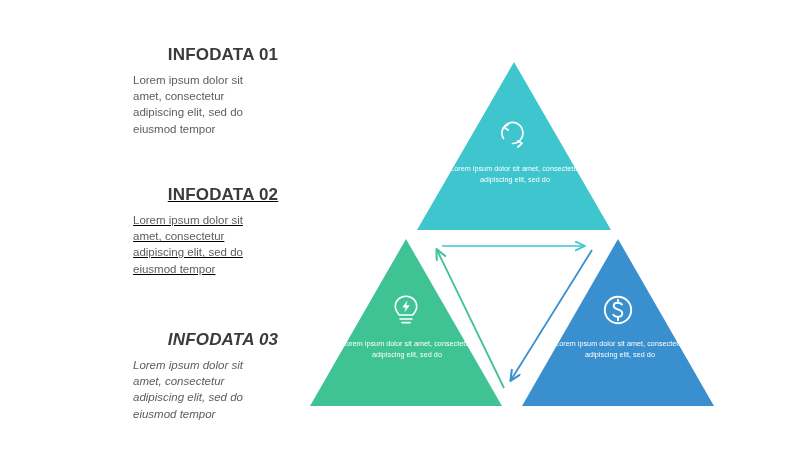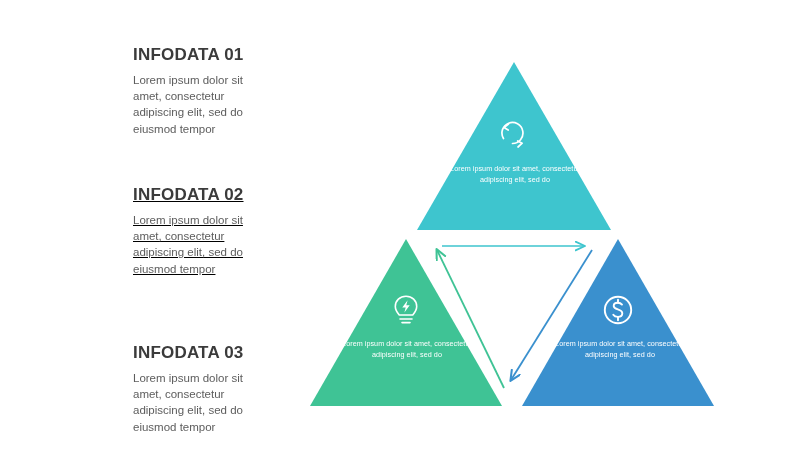--- a/index.html
+++ b/index.html
@@ -35,6 +35,7 @@
     letter-spacing: 0.2px;
     margin: 0 0 7px 0;
     line-height: 1.1;
+    text-align: center;
   }
   .info-desc {
     font-size: 11.5px;

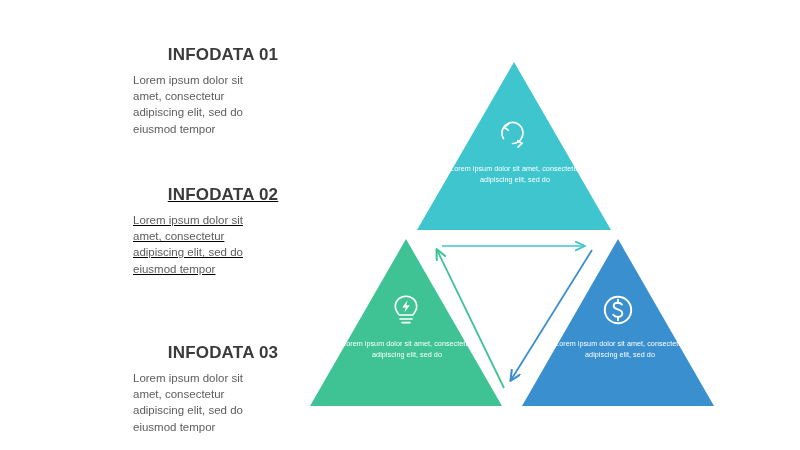--- a/index.html
+++ b/index.html
@@ -26,7 +26,7 @@
   }
   .info-block[data-index="0"] { top: 46px; }
   .info-block[data-index="1"] { top: 186px; text-decoration: underline; }
-  .info-block[data-index="2"] { top: 344px; }
+  .info-block[data-index="2"] { top: 331px; font-style: italic; }
 
   .info-title {
     font-size: 17px;

